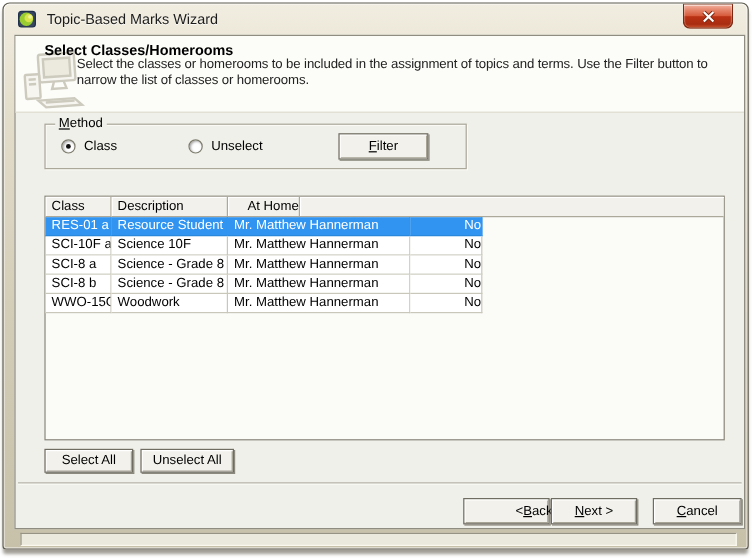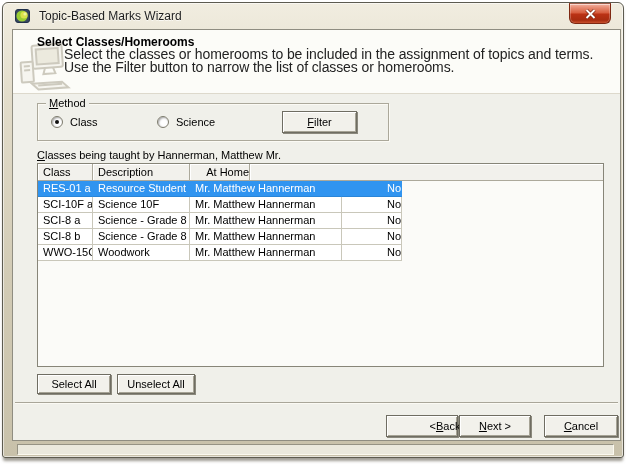--- a/index.html
+++ b/index.html
@@ -29,7 +29,7 @@
   .header { position:absolute; left:0; top:0; width:607px; height:64px;
     background:#fcfcf8; border-bottom:1px solid #ddd9cc; }
   .header-title { position:absolute; left:24px; top:5px; font-size:12px; font-weight:bold; color:#000; }
-  .header-desc { position:absolute; left:51px; top:18px; width:552px; font-size:14px;
+  .header-desc { position:absolute; left:51px; top:18px; width:552px; font-size:11px;
     line-height:13px; color:#222; letter-spacing:-0.1px; }
   .wiz-icon { position:absolute; left:4px; top:13px; }
 

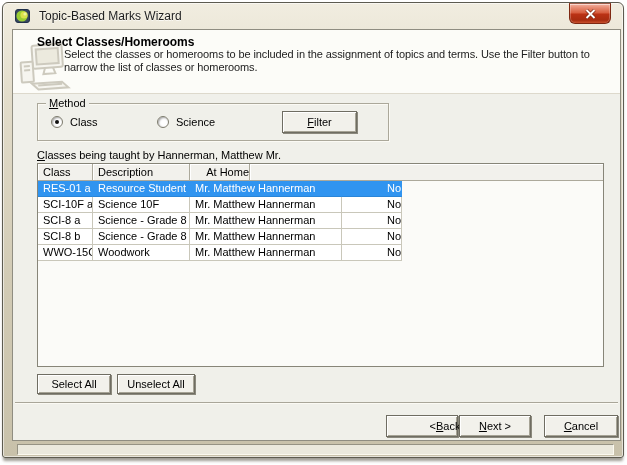--- a/index.html
+++ b/index.html
@@ -132,7 +132,7 @@
         </span>
       <span class="radio-label" style="left:32px; top:12px;">Class</span>
       <span class="radio" style="left:119px; top:12px;"></span>
-      <span class="radio-label" style="left:138px; top:12px;">Science</span>
+      <span class="radio-label" style="left:138px; top:12px;">Unselect</span>
     </div>
     <button class="btn filter-btn"><u>F</u>ilter</button>
 

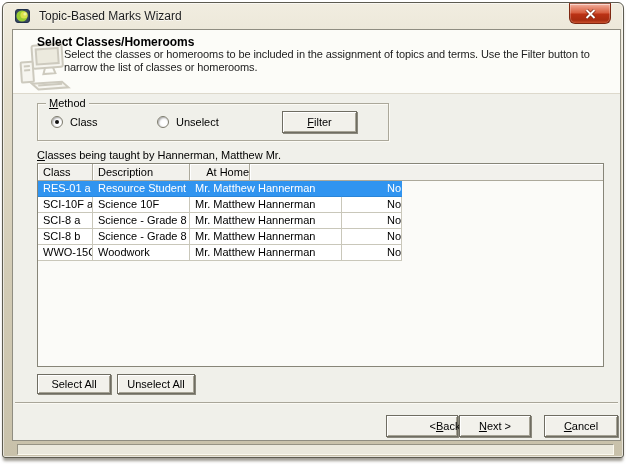--- a/index.html
+++ b/index.html
@@ -136,7 +136,6 @@
     </div>
     <button class="btn filter-btn"><u>F</u>ilter</button>
 
-    <div class="list-caption"><u>C</u>lasses being taught by Hannerman, Matthew Mr.</div>
 
     <div class="listbox">
       <div class="grid-header">

